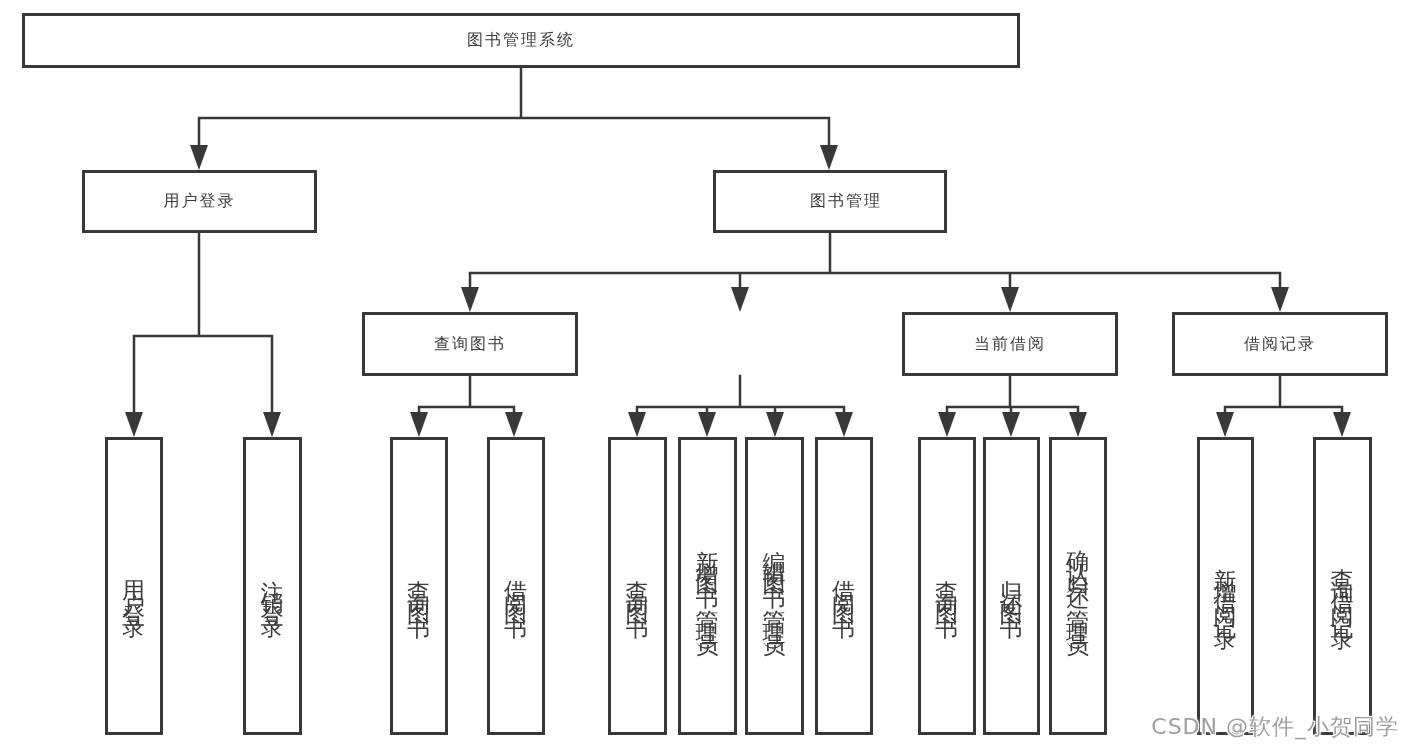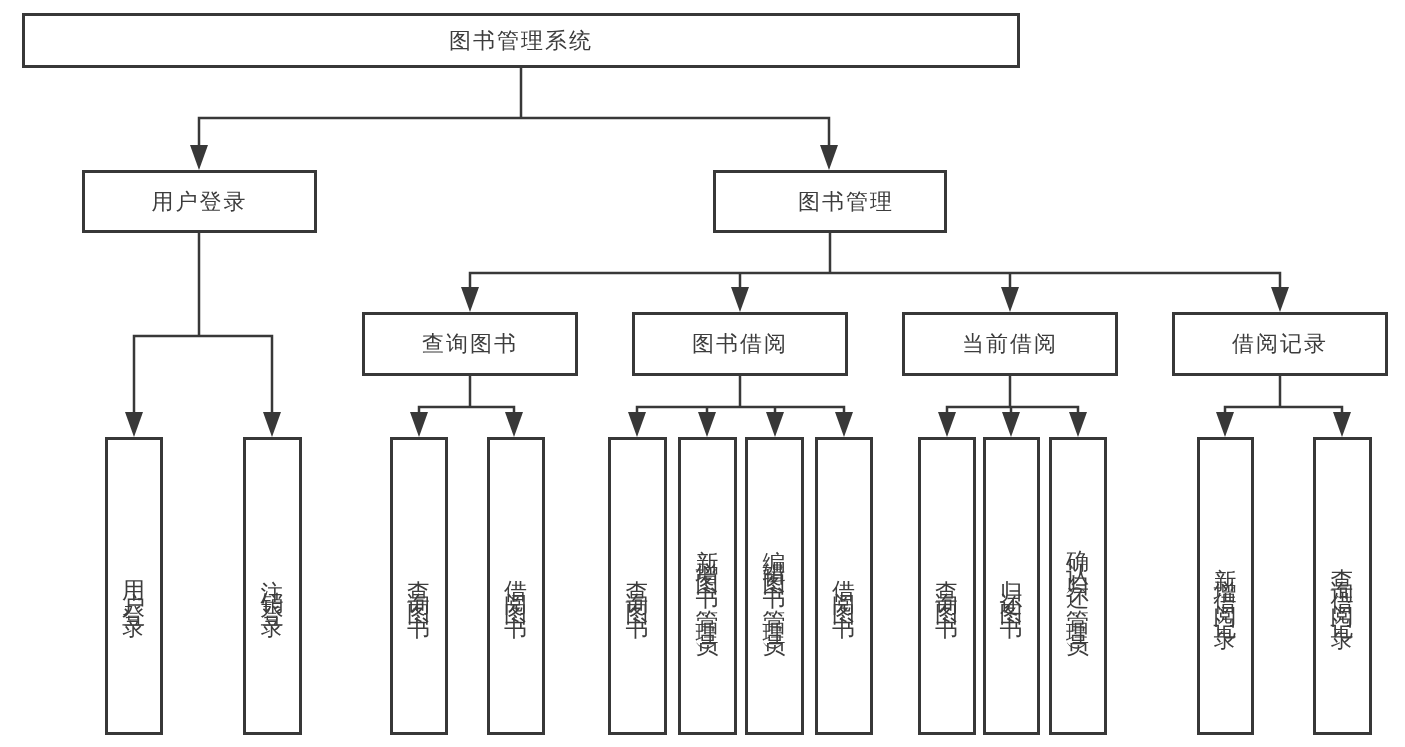--- a/index.html
+++ b/index.html
@@ -35,7 +35,7 @@
     text-align: center;
   }
   .h-label {
-    font-size: 22px;
+    font-size: 16px;
     letter-spacing: 2px;
     white-space: nowrap;
   }

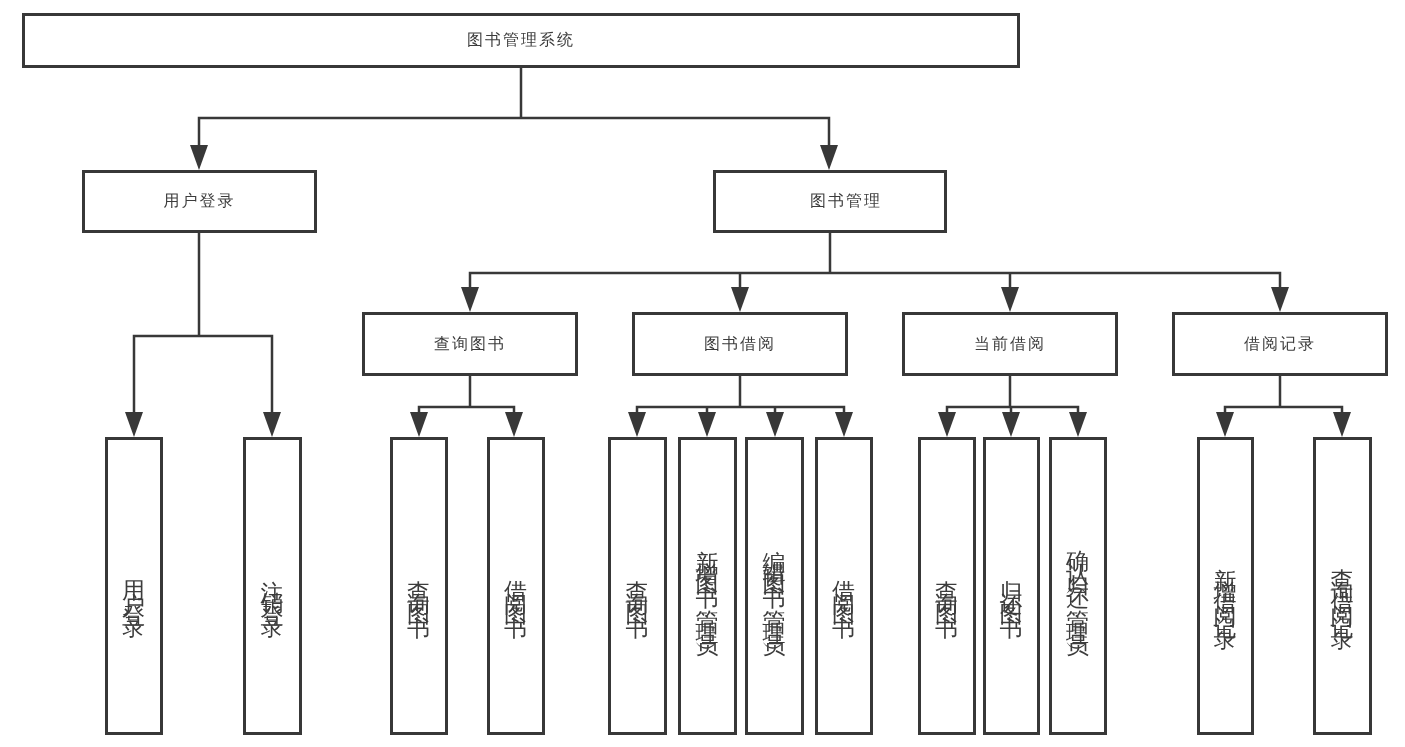--- a/index.html
+++ b/index.html
@@ -104,7 +104,6 @@
   <div class="box h-label" style="left:713px; top:170px; width:234px; height:63px;padding-left:32px;">图书管理</div>
 
   <div class="box h-label" style="left:362px; top:312px; width:216px; height:64px;">查询图书</div>
-  <div class="box h-label" style="left:632px; top:312px; width:216px; height:64px;">图书借阅</div>
   <div class="box h-label" style="left:1172px; top:312px; width:216px; height:64px;">借阅记录</div>
   <div class="box h-label" style="left:902px; top:312px; width:216px; height:64px;">当前借阅</div>
 

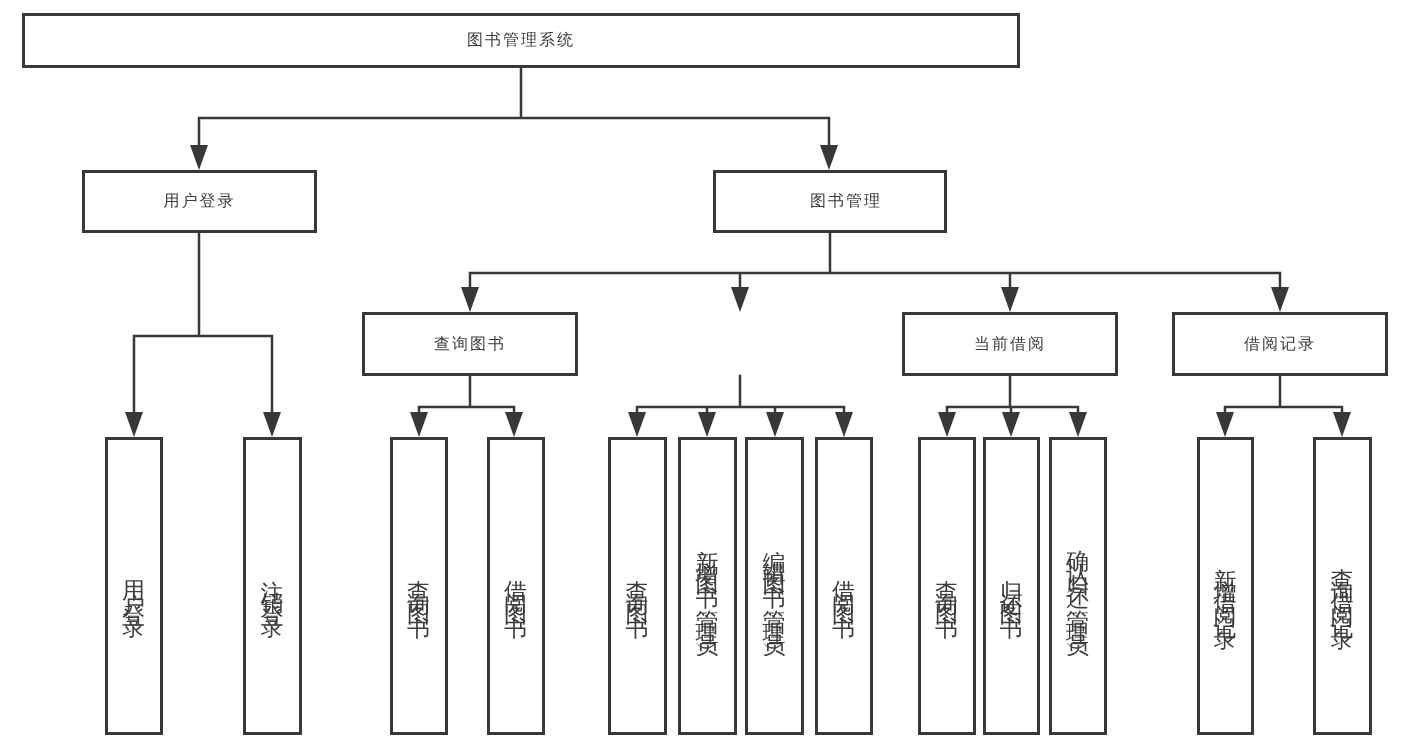--- a/index.html
+++ b/index.html
@@ -125,6 +125,7 @@
   <div class="box v-label" style="left:1197px; top:437px; width:57px; height:298px;">新增借阅记录</div>
   <div class="box v-label" style="left:1313px; top:437px; width:59px; height:298px;">查询借阅记录</div>
 
+  <div class="watermark">CSDN @软件_小贺同学</div>
 
 </div>
 

